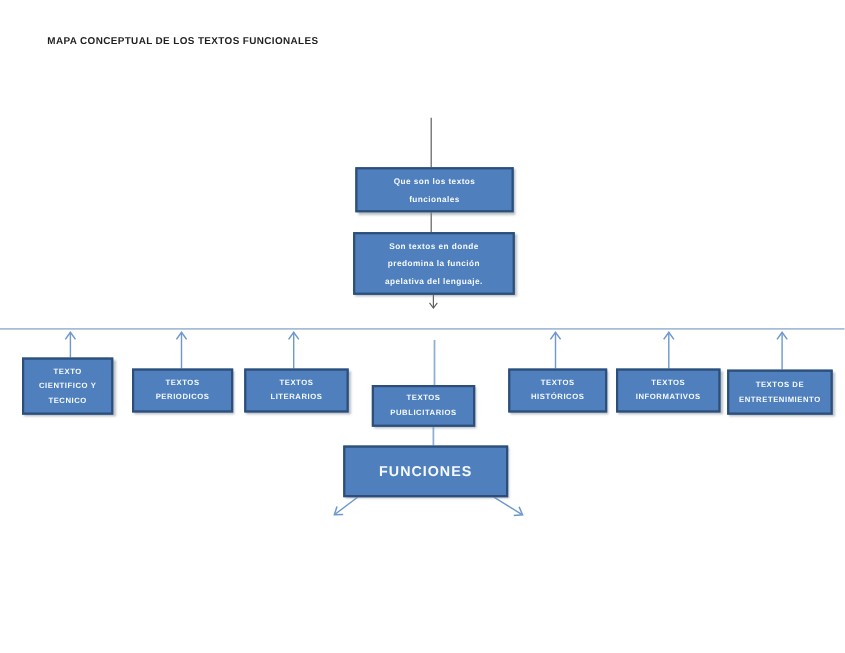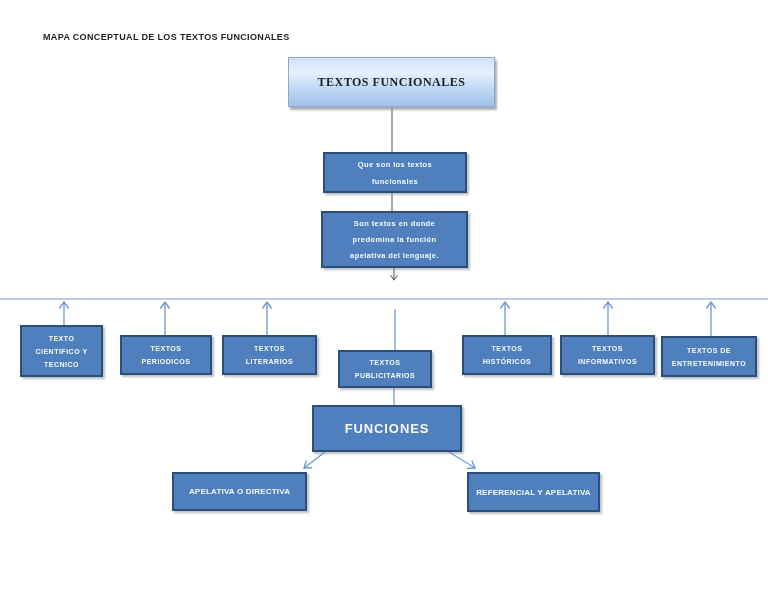--- a/index.html
+++ b/index.html
@@ -74,9 +74,6 @@
 
   <div class="title">MAPA CONCEPTUAL DE LOS TEXTOS FUNCIONALES</div>
 
-  <div class="node node--root" style="left:288px;top:57px;width:207px;height:50px;">
-    <span>TEXTOS FUNCIONALES</span>
-  </div>
 
   <div class="node node--para node--def" style="left:321px;top:211px;width:147px;height:57px;">
     <span>Son textos en donde

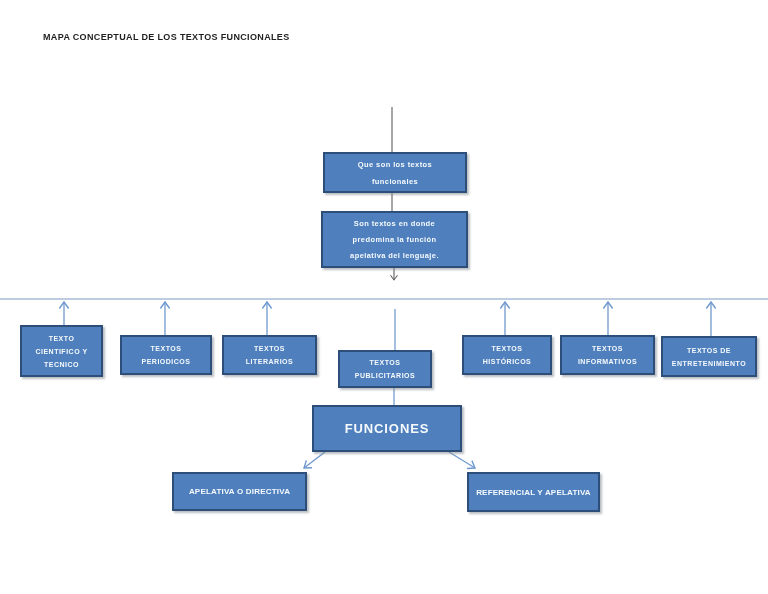--- a/index.html
+++ b/index.html
@@ -127,9 +127,6 @@
     <span>FUNCIONES</span>
   </div>
 
-  <div class="node node--func" style="left:172px;top:472px;width:135px;height:39px;">
-    <span>APELATIVA O DIRECTIVA</span>
-  </div>
 
   <div class="node node--func" style="left:467px;top:472px;width:133px;height:40px;">
     <span>REFERENCIAL Y APELATIVA</span>

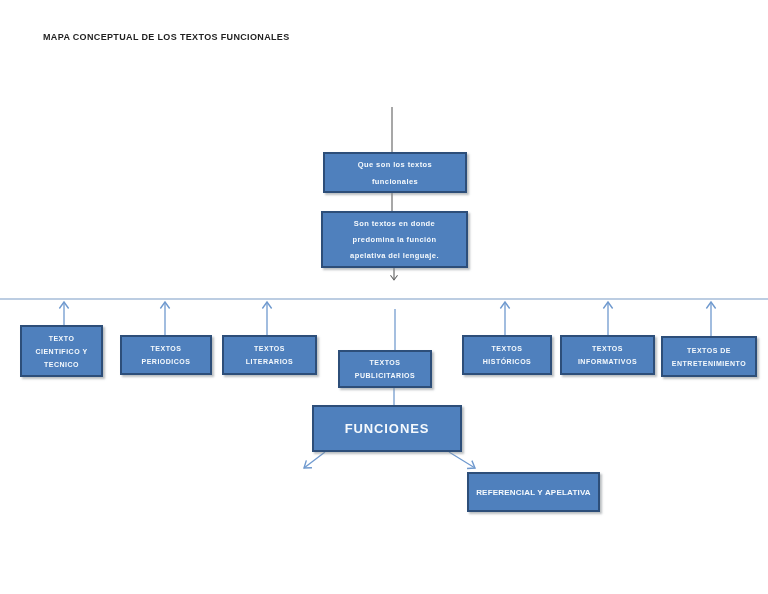--- a/index.html
+++ b/index.html
@@ -128,9 +128,6 @@
   </div>
 
 
-  <div class="node node--func" style="left:467px;top:472px;width:133px;height:40px;">
-    <span>REFERENCIAL Y APELATIVA</span>
-  </div>
 
 </div>
 

